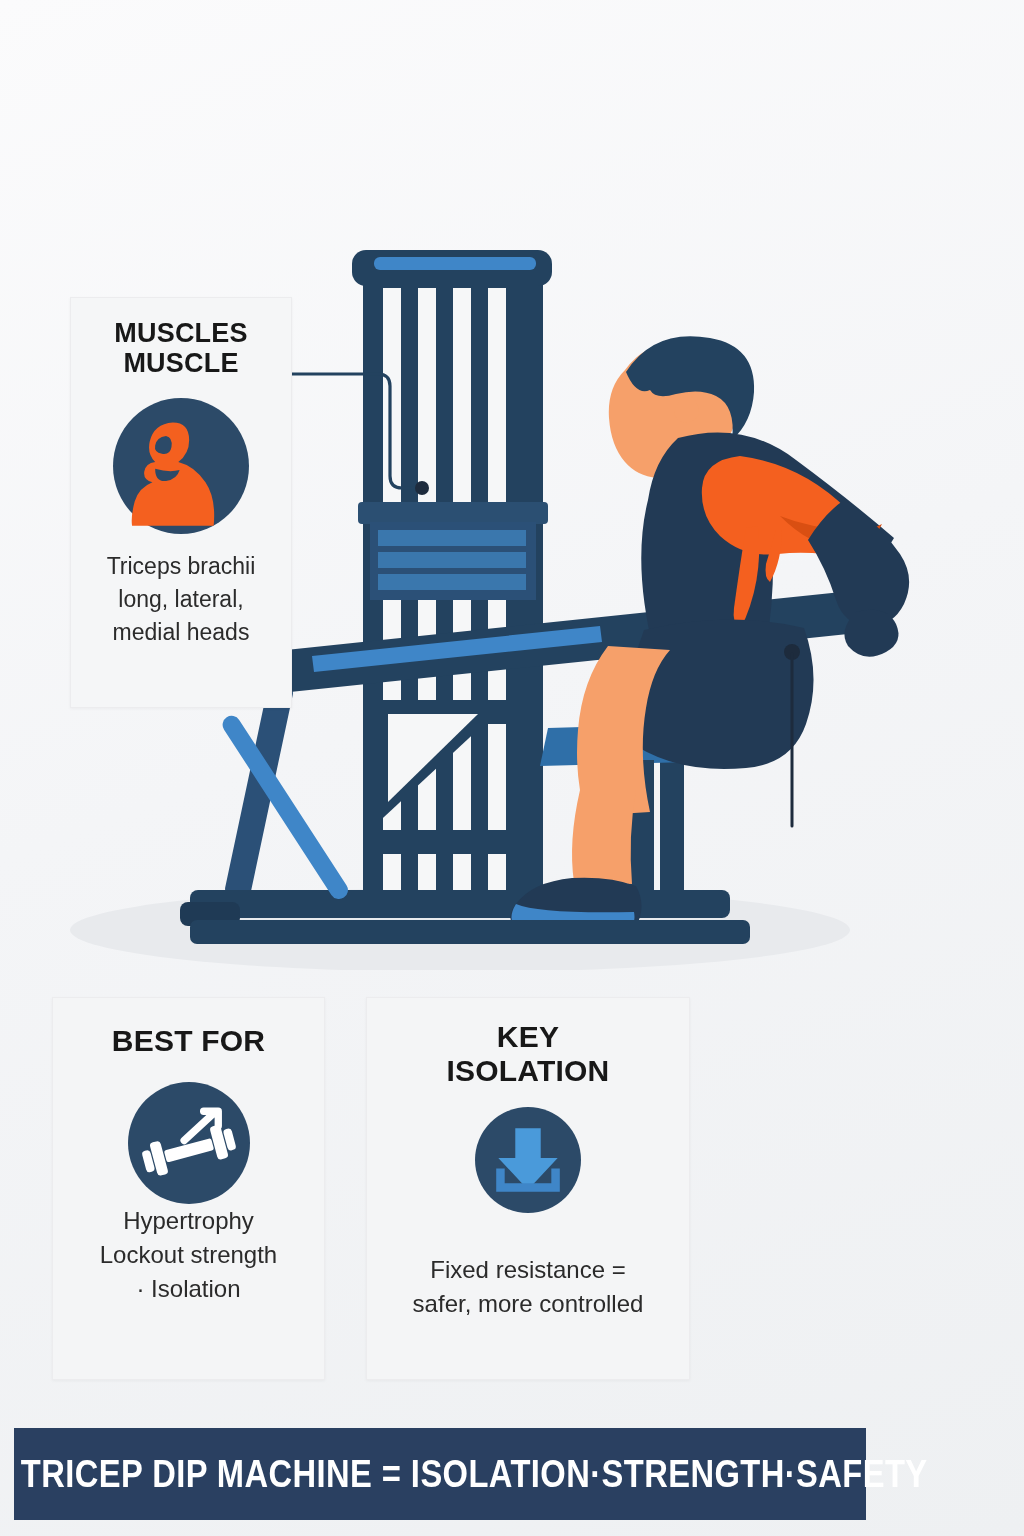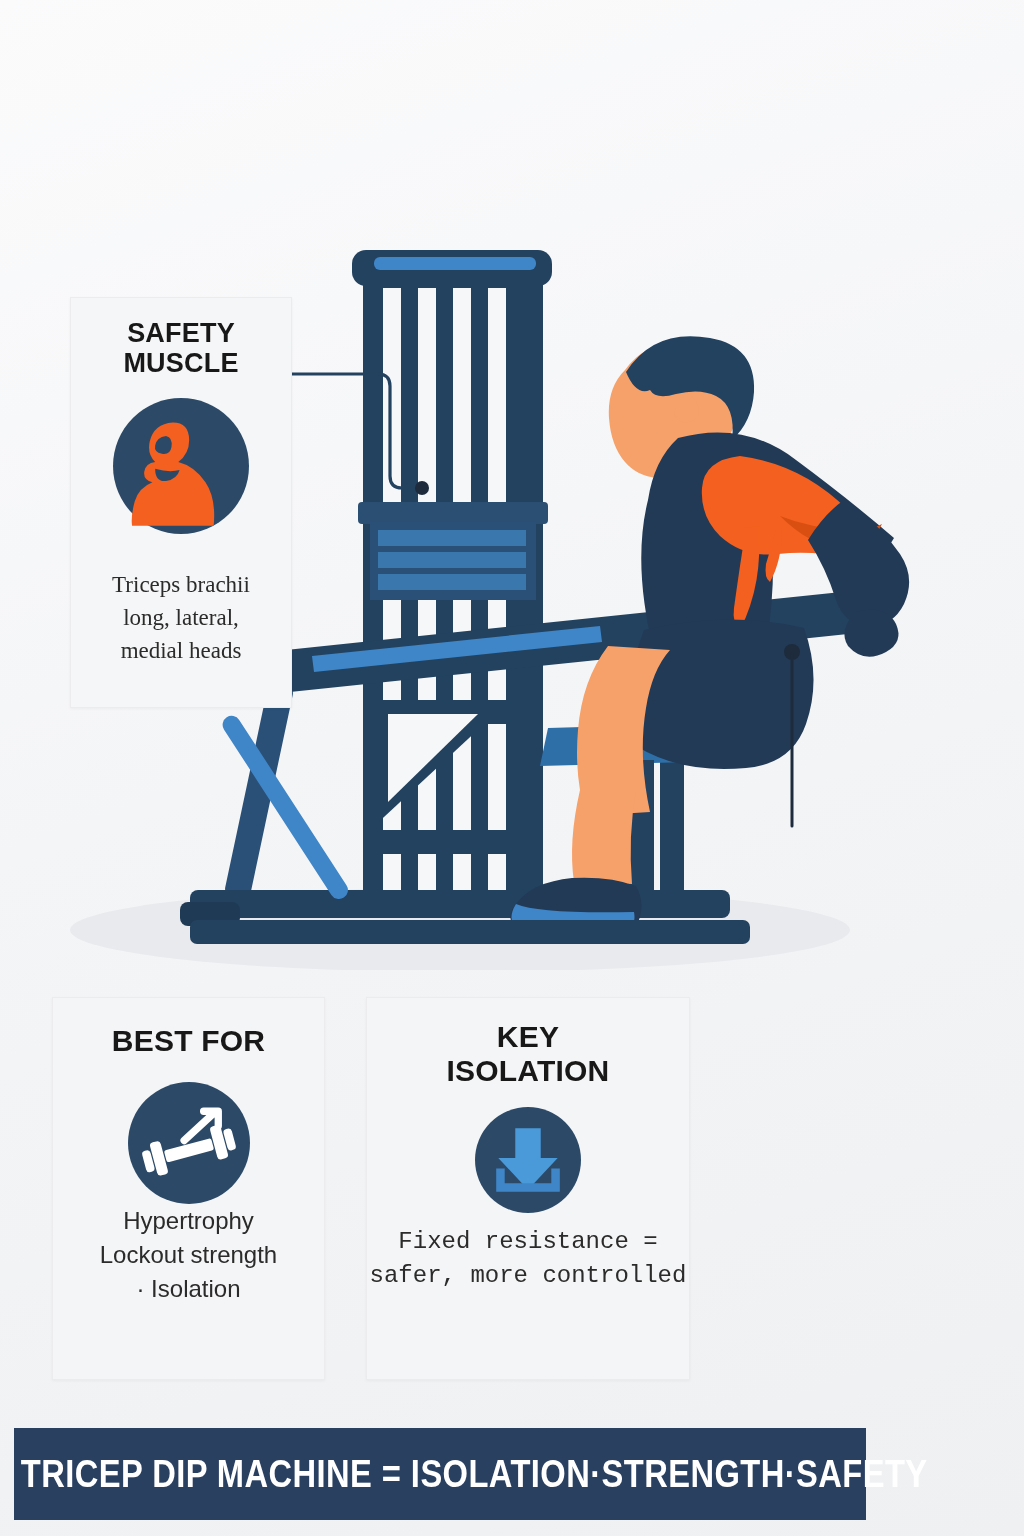--- a/index.html
+++ b/index.html
@@ -196,7 +196,7 @@
 
   <div class="card" id="card-primary">
     <div class="card-title">
-      <div>SAFETY</div>
+      <div>MUSCLES</div>
       <div>MUSCLE</div>
     </div>
     <div class="badge">

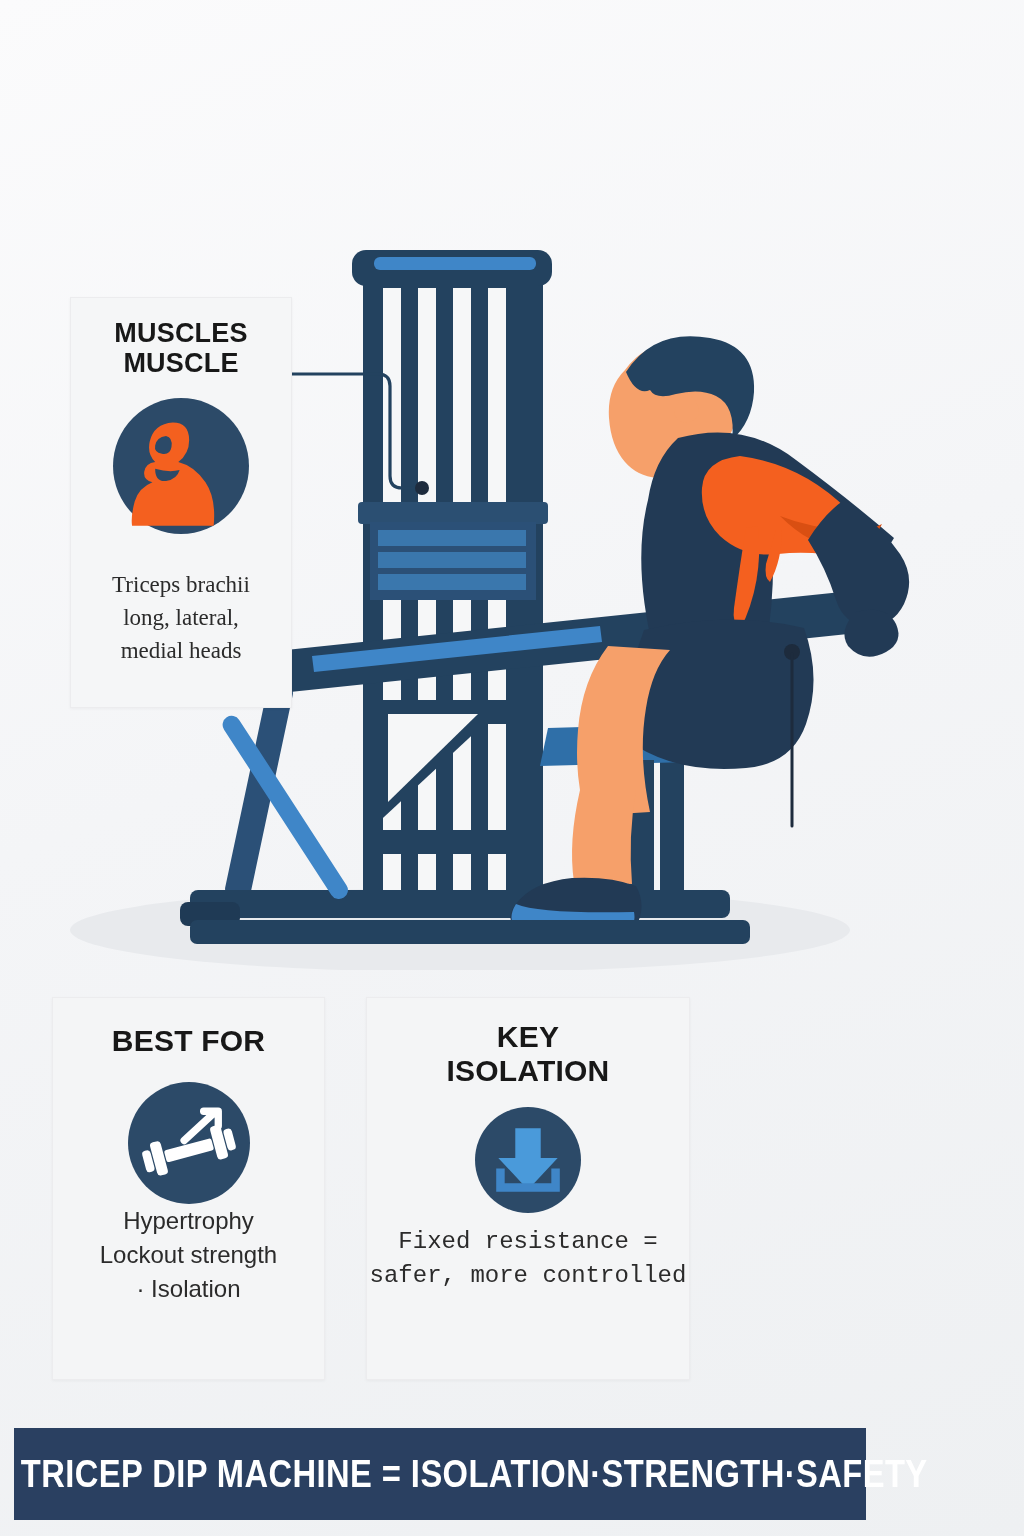--- a/index.html
+++ b/index.html
@@ -58,7 +58,7 @@
   #card-primary   { left:70px;  top:297px;  width:222px; height:411px; padding-top:20px; background:#f5f6f7;}
   #card-primary .card-title { font-size:27px; }
   #card-primary .badge { width:136px; height:136px; margin-top:20px; }
-  #card-primary .card-body { font-size:23px; margin-top:35px;font-family:Liberation Serif, serif; }
+  #card-primary .card-body { font-size:23px; margin-top:16px; }
 
   #card-secondary { left:725px; top:813px;  width:248px; height:412px; padding-top:22px; }
   #card-secondary .card-title { font-size:27px; }

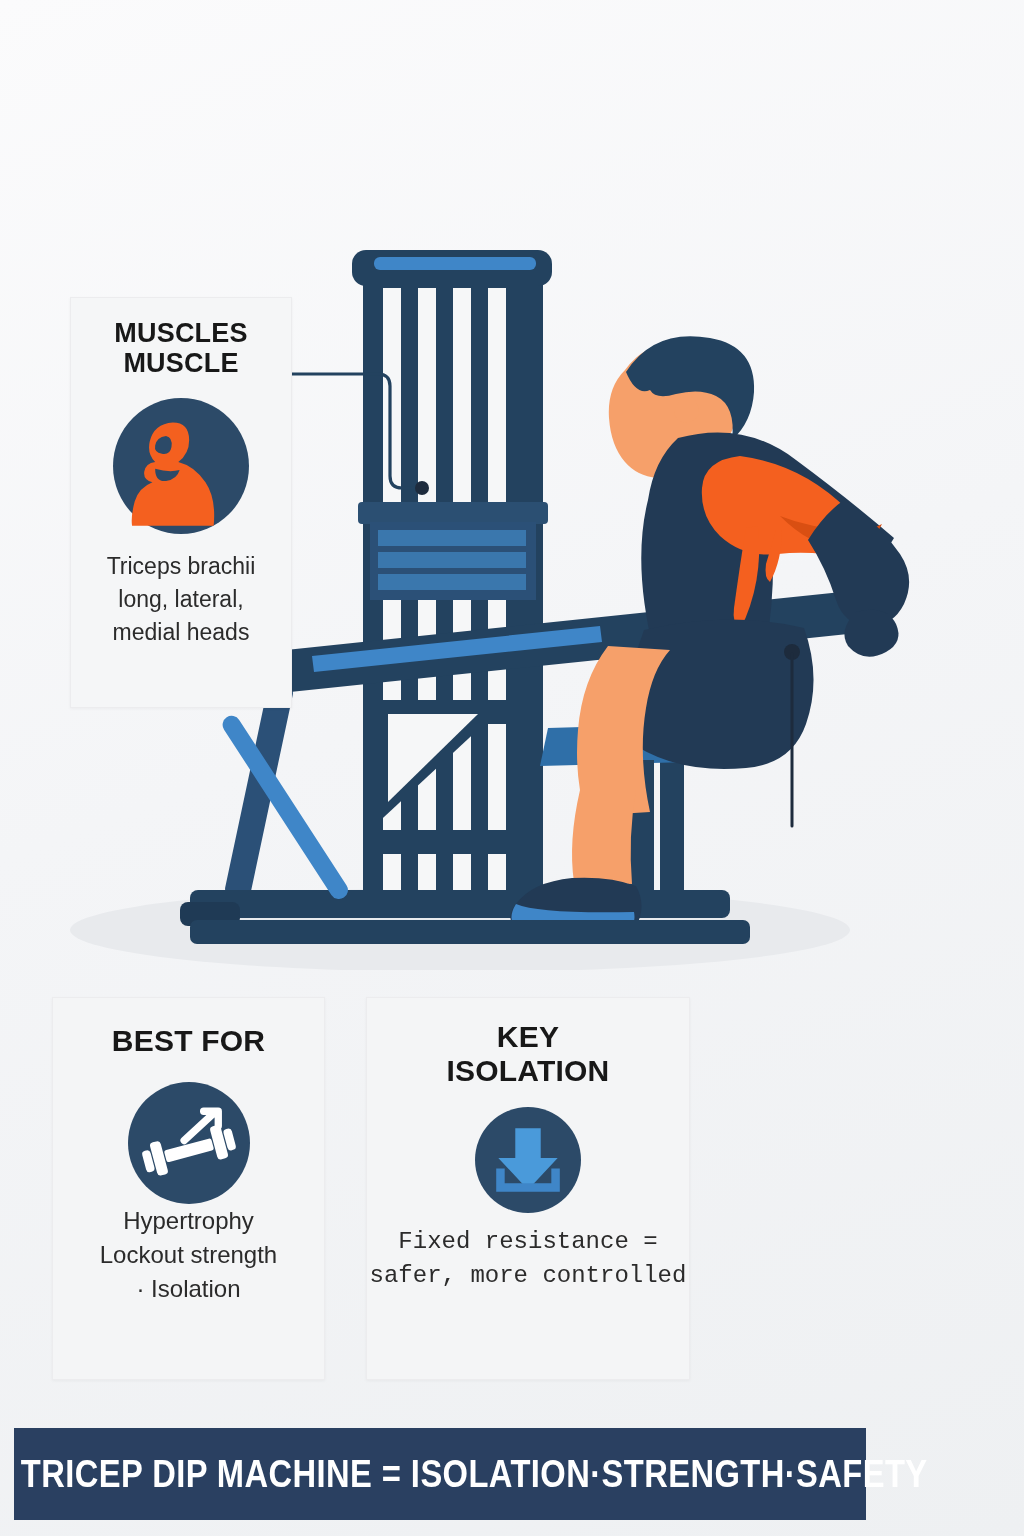--- a/index.html
+++ b/index.html
@@ -73,7 +73,7 @@
   #card-key       { left:366px; top:997px;  width:324px; height:383px; padding-top:22px; }
   #card-key .card-title { font-size:30px; }
   #card-key .badge { width:106px; height:106px; margin-top:20px; }
-  #card-key .card-body { font-size:24px; margin-top:12px;font-family:Liberation Mono, monospace; }
+  #card-key .card-body { font-size:24px; margin-top:40px; }
 
   
   .connector { position:absolute; pointer-events:none; }

